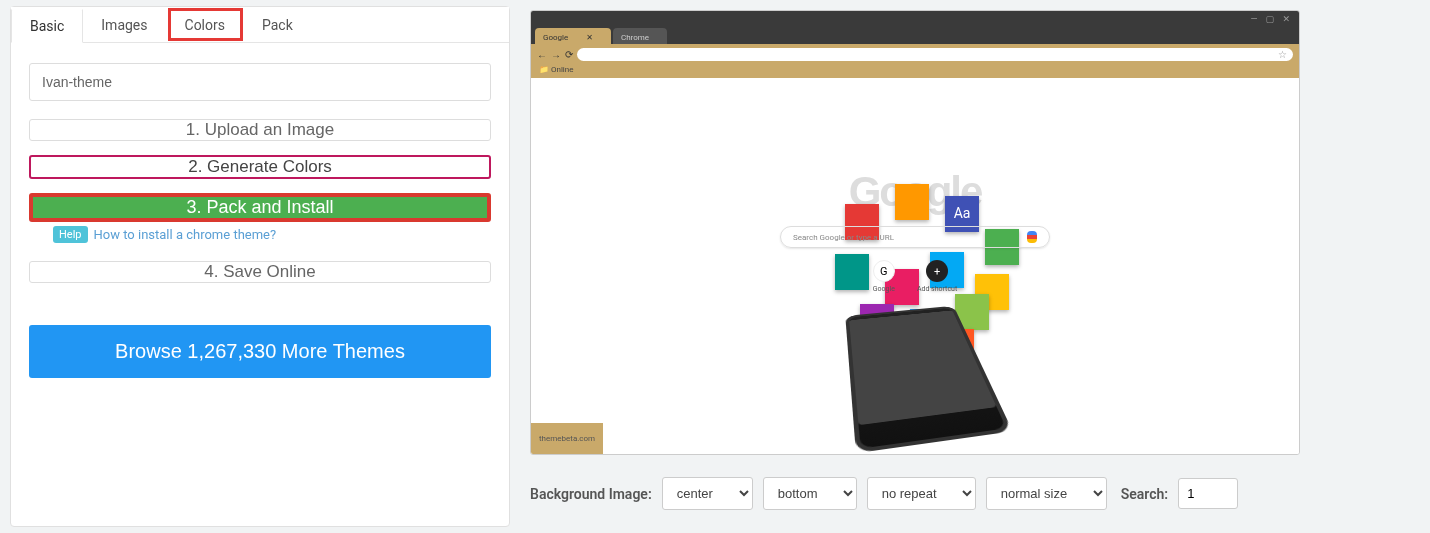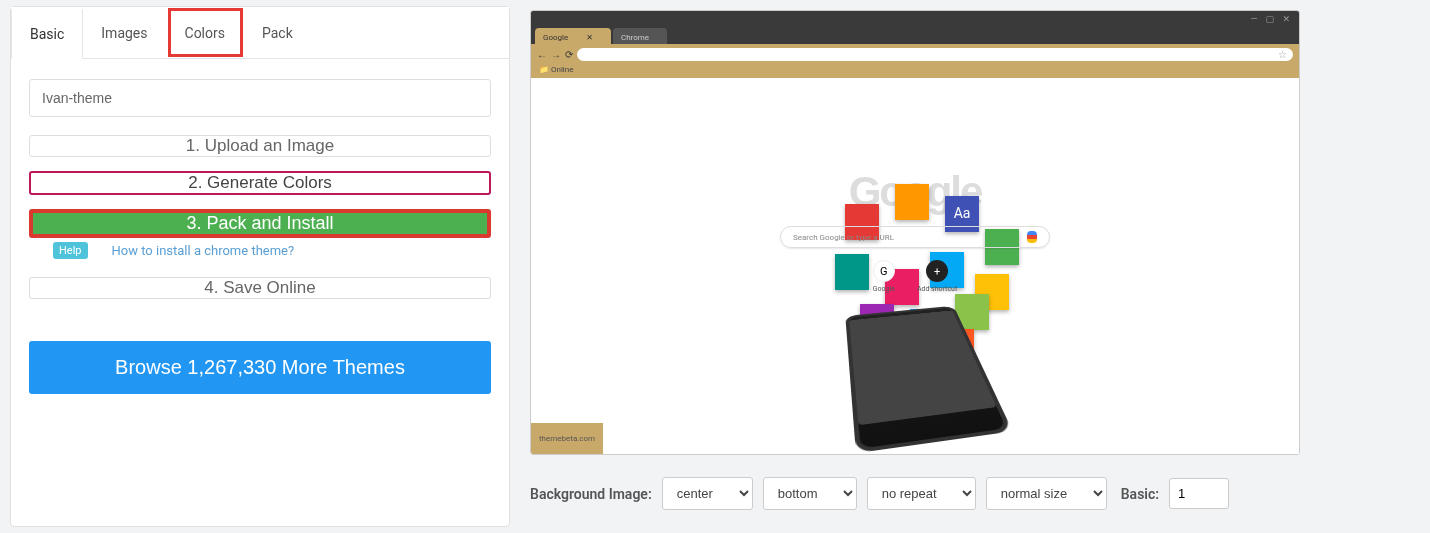--- a/index.html
+++ b/index.html
@@ -23,7 +23,7 @@
       display: flex;
       border-bottom: 1px solid #e5e5e5;
       background: #fff;
-      height: 52px;
+      height: 36px;
       align-items: stretch;
     }
     .tab {

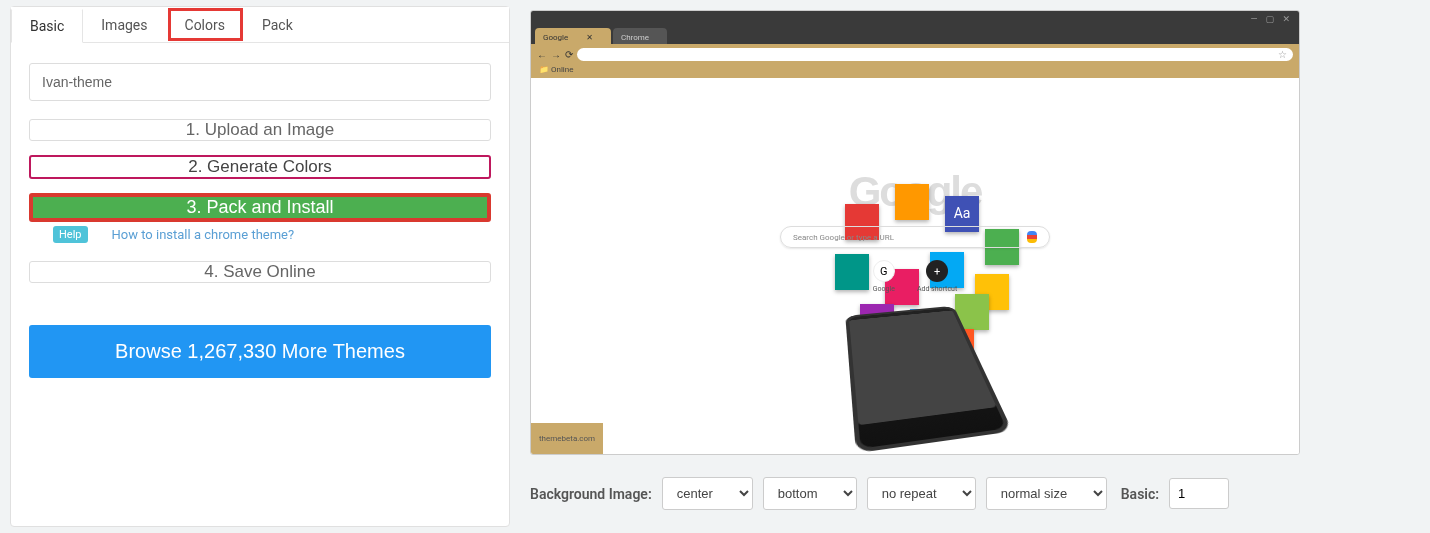--- a/index.html
+++ b/index.html
@@ -87,7 +87,7 @@
     .help-row {
       display: flex;
       align-items: center;
-      gap: 24px;
+      gap: 6px;
       margin-bottom: 18px;
       padding-left: 24px;
     }

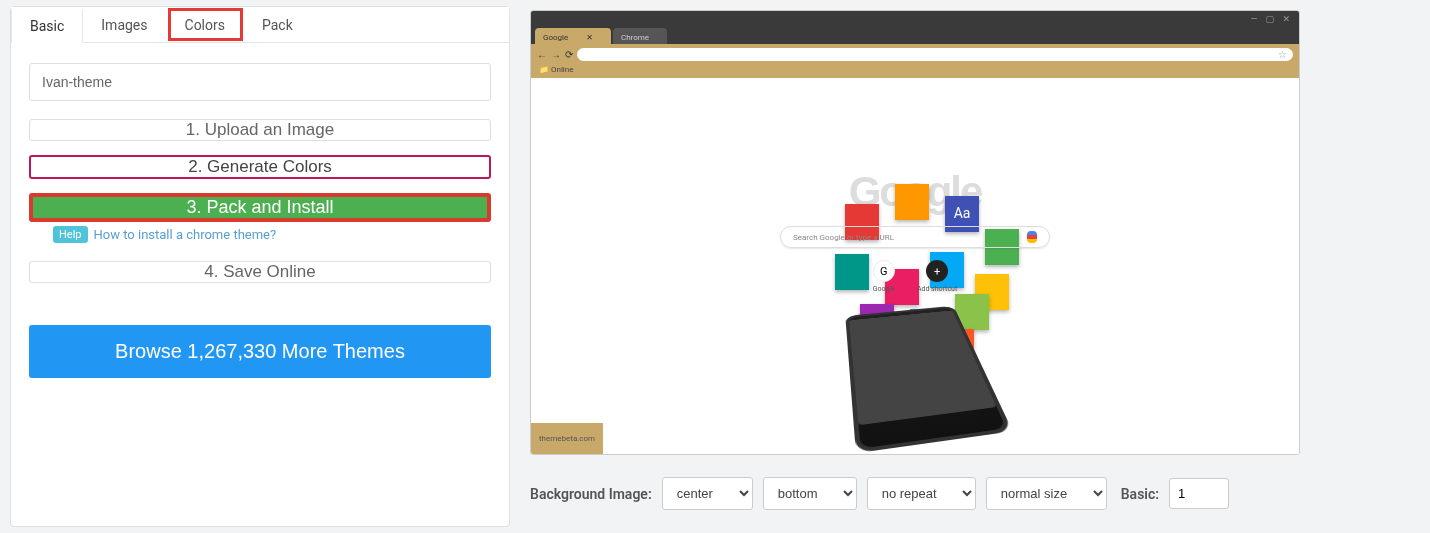--- a/index.html
+++ b/index.html
@@ -408,7 +408,7 @@
     <select class="bg-select"><option>bottom</option></select>
     <select class="bg-select"><option>no repeat</option></select>
     <select class="bg-select"><option>normal size</option></select>
-    <span class="scale-label">Basic:</span>
+    <span class="scale-label">Search:</span>
     <input class="scale-input" value="1" style="">
   </div>
 </div>

